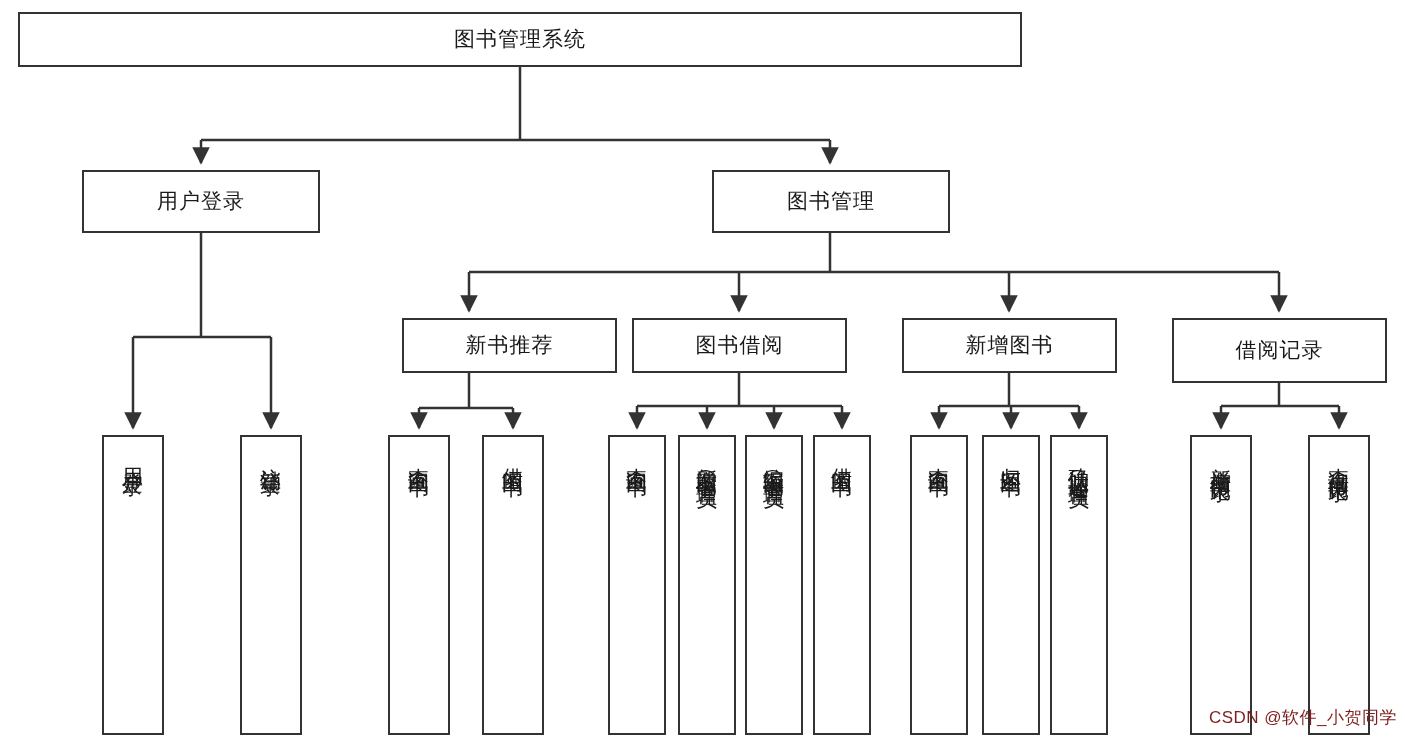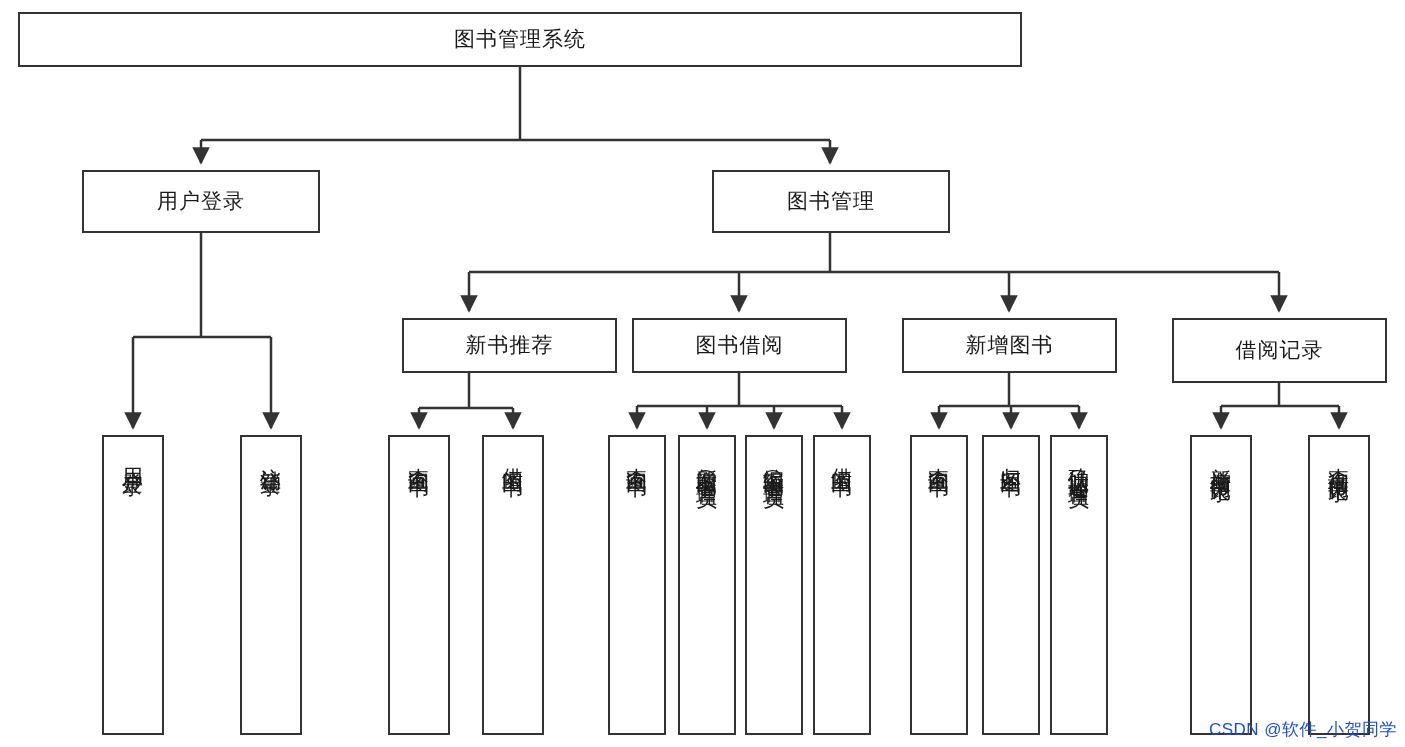--- a/index.html
+++ b/index.html
@@ -59,9 +59,9 @@
   #watermark {
     position: absolute;
     right: 8px;
-    bottom: 6px;
+    bottom: 18px;
     font-size: 17px;
-    color: #1d4ed8;
+    color: #7f1d1d;
     letter-spacing: 0.5px;
     z-index: 3;
     white-space: nowrap;

